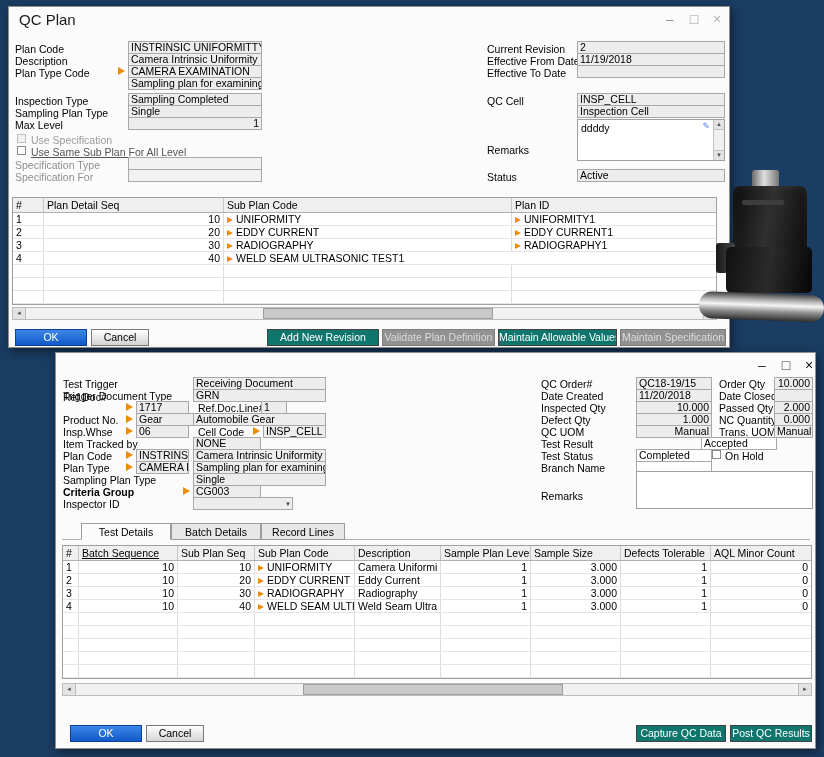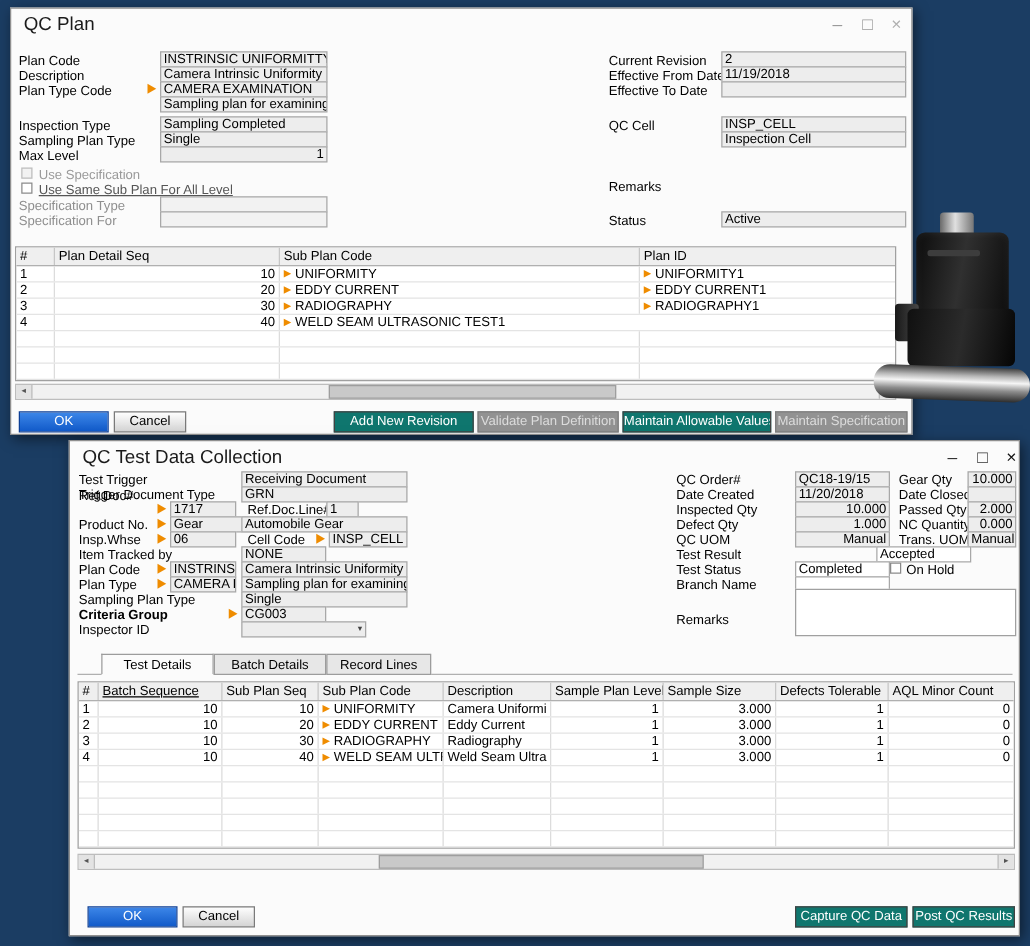--- a/index.html
+++ b/index.html
@@ -86,6 +86,18 @@
   <div class="fld" style="left:568px;top:86px;width:148px;">INSP_CELL</div>
   <div class="fld" style="left:568px;top:98px;width:148px;">Inspection Cell</div>
   <span class="lbl" style="left:478px;top:138px;">Remarks</span>
+  <div class="rembox" style="left:568px;top:112px;width:148px;height:42px;">
+    <span class="remtext">ddddy</span>
+    <span class="remicon">✎</span>
+    <div class="vsb">
+      <div class="vbtn up">
+          <span class="sglyph">▲</span>
+        </div>
+      <div class="vbtn dn">
+          <span class="sglyph">▼</span>
+        </div>
+    </div>
+  </div>
   <span class="lbl" style="left:478px;top:165px;">Status</span>
   <div class="fld" style="left:568px;top:162px;width:148px;">Active</div>
 

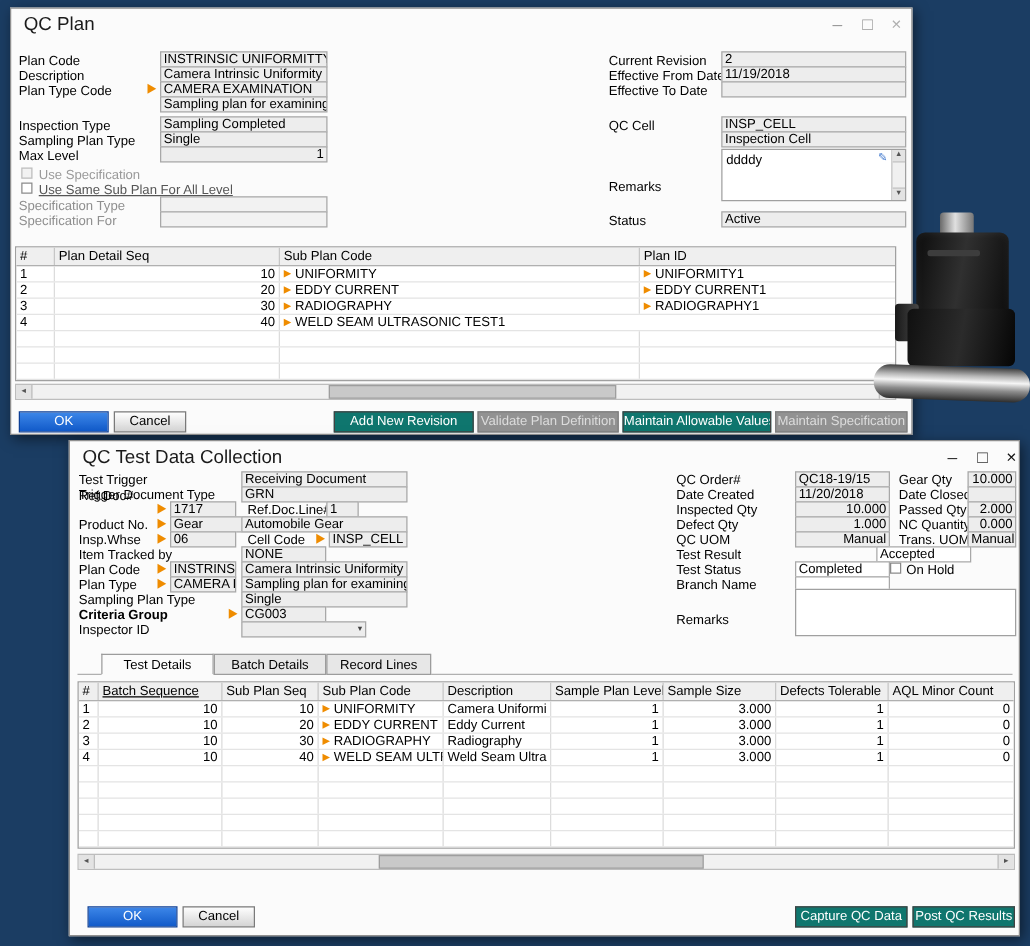--- a/index.html
+++ b/index.html
@@ -179,7 +179,6 @@
 </div>
 
 <div class="window" style="left:55px;top:352px;width:761px;height:397px;z-index:4;">
-  <div class="title">QC Test Data Collection</div>
   <span class="winctl" style="left:697px;color:#333;">–</span>
   <span class="winctl" style="left:721px;color:#333;">□</span>
   <span class="winctl" style="left:744px;color:#111;">×</span>

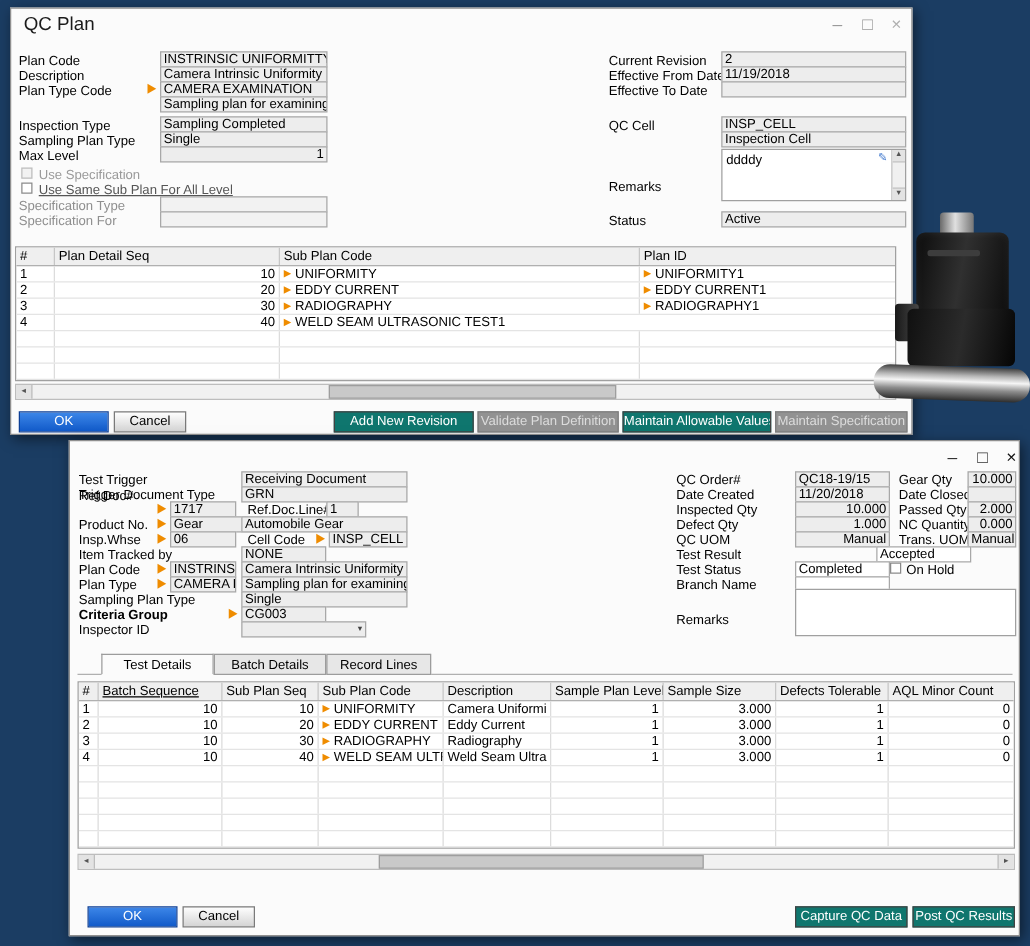--- a/index.html
+++ b/index.html
@@ -224,7 +224,7 @@
 
   <span class="lbl" style="left:485px;top:26px;">QC Order#</span>
   <div class="fld" style="left:580px;top:24px;width:76px;">QC18-19/15</div>
-  <span class="lbl" style="left:663px;top:26px;">Gear Qty</span>
+  <span class="lbl" style="left:663px;top:26px;">Order Qty</span>
   <div class="fld r" style="left:718px;top:24px;width:39px;">10.000</div>
   <span class="lbl" style="left:485px;top:38px;">Date Created</span>
   <div class="fld" style="left:580px;top:36px;width:76px;">11/20/2018</div>

